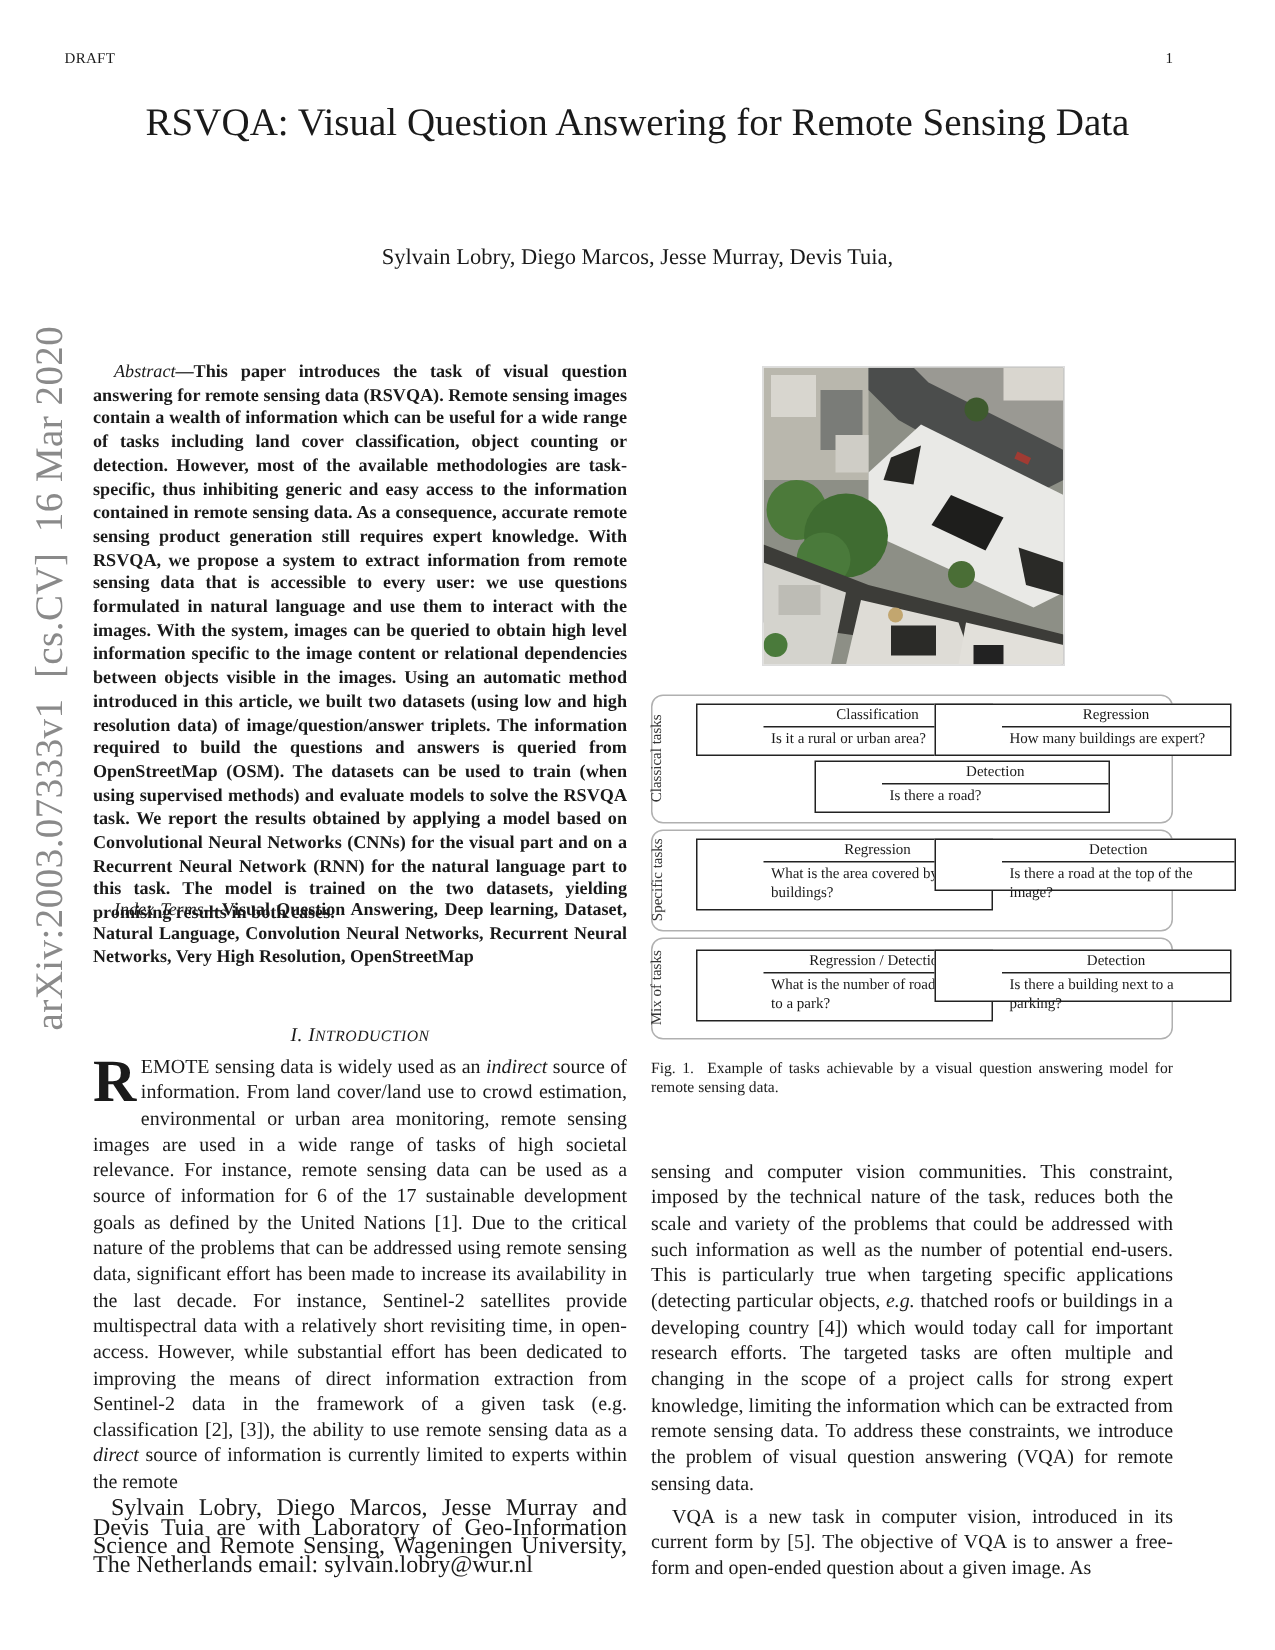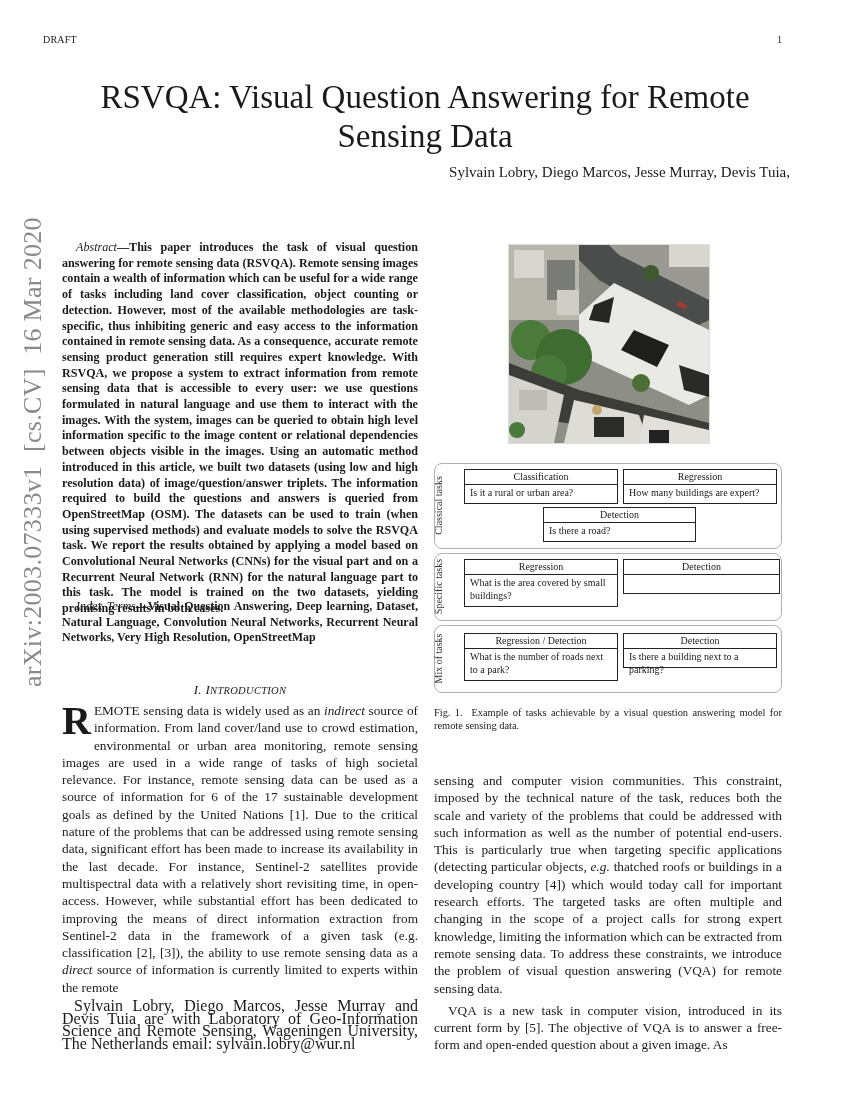--- a/index.html
+++ b/index.html
@@ -11,8 +11,8 @@
   #draft { left:43px; }
   #pagenum { left:777px; }
 
-  #title { top:78px; left:60px; width:730px; text-align:center;
-           font-size:33px; line-height:39px; font-weight:normal; }
+  #title { top:62px; left:60px; width:730px; text-align:center;
+           font-size:26px; line-height:39px; font-weight:normal; }
   #authors { top:164px; left:60px; width:730px; text-align:right; font-size:15px; }
 
   #arxiv { left:18px; top:687px; transform-origin:0 0; transform:rotate(-90deg);

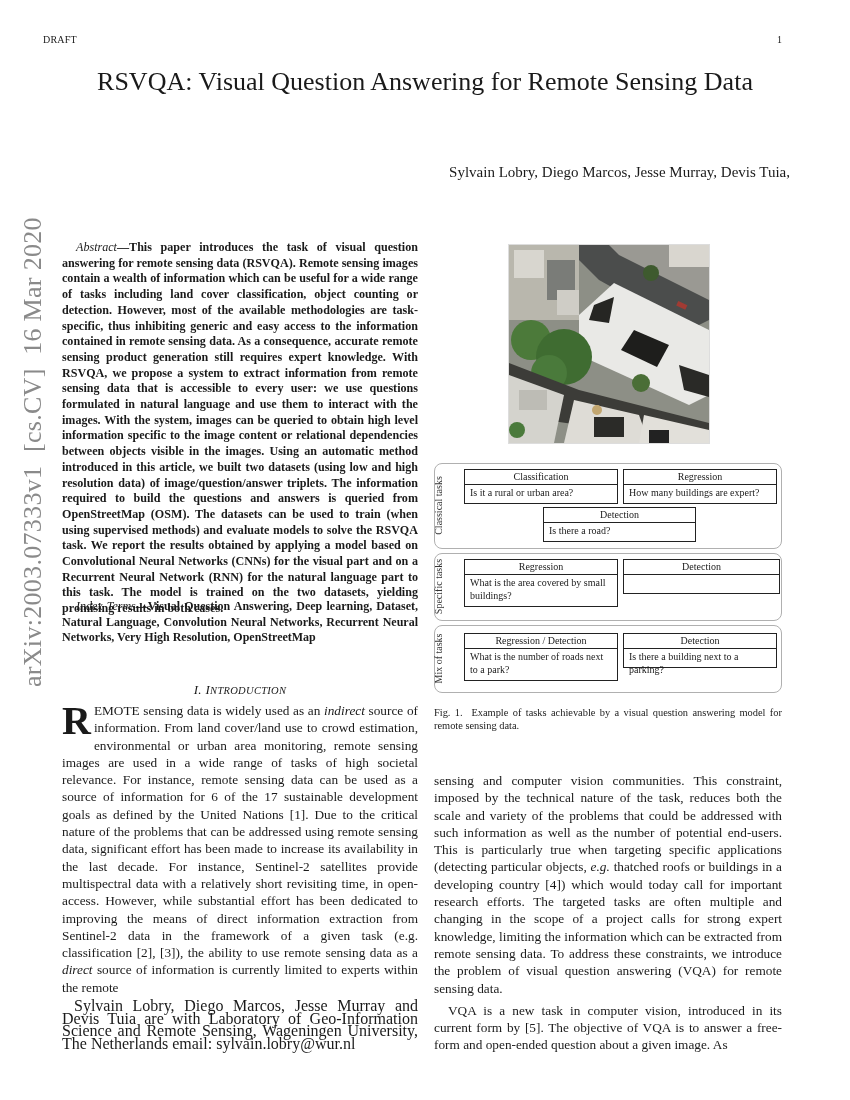--- a/index.html
+++ b/index.html
@@ -13,7 +13,7 @@
 
   #title { top:62px; left:60px; width:730px; text-align:center;
            font-size:26px; line-height:39px; font-weight:normal; }
-  #authors { top:164px; left:60px; width:730px; text-align:right; font-size:15px; }
+  #authors { top:164px; left:60px; width:730px; text-align:center; font-size:15px; }
 
   #arxiv { left:18px; top:687px; transform-origin:0 0; transform:rotate(-90deg);
            font-size:26px; color:#8a8a8a; white-space:nowrap; letter-spacing:0.3px; }

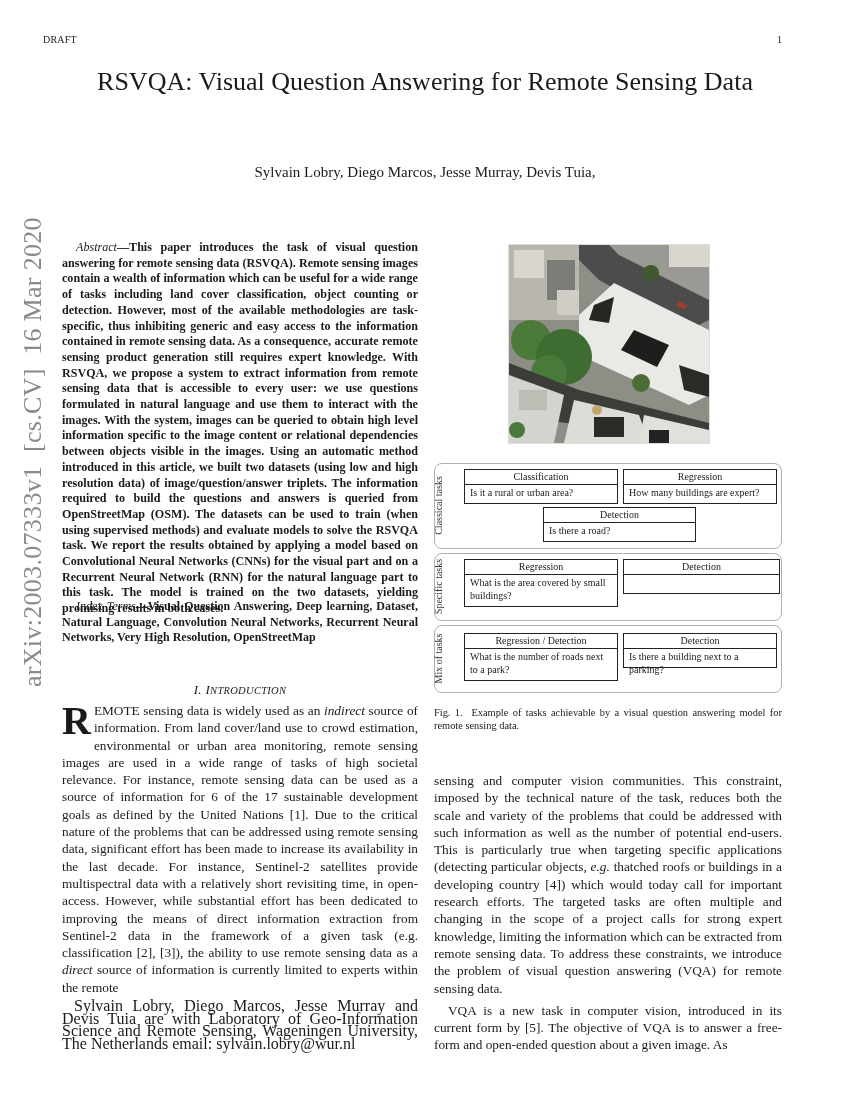--- a/index.html
+++ b/index.html
@@ -42,7 +42,7 @@
   .group { position:absolute; left:434px; width:346px; border:1px solid #b0b0b0; border-radius:8px; }
   .group-label { position:absolute; left:2px; width:14px; transform-origin:center; font-size:10px; color:#333; }
   .group-label span { display:block; transform:rotate(-90deg); white-space:nowrap; position:absolute; }
-  .task { position:absolute; border:1.3px solid #222; background:#fff; font-size:10px; line-height:12.5px; }
+  .task { position:absolute; border:1.3px solid #222; background:#fff; font-size:10px; line-height:12.5px;padding-left:44px; }
   .task .hd { border-bottom:1.3px solid #222; text-align:center; height:14px; line-height:14px; }
   .task .q { padding:2px 5px; text-align:left; }
 

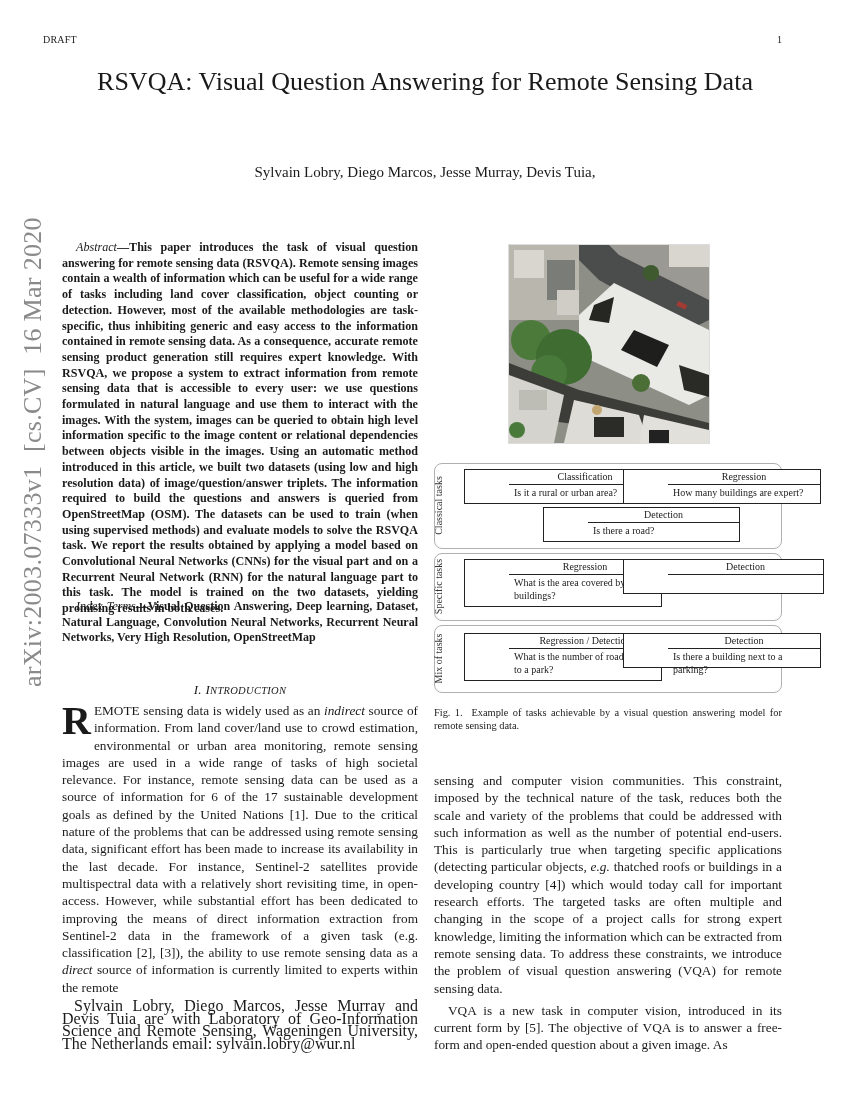--- a/index.html
+++ b/index.html
@@ -152,6 +152,7 @@
   </div>
   <div class="task" style="left:188px; top:5px; width:155px; height:33px;">
     <div class="hd">Detection</div>
+    <div class="q">Is there a road at the top of the image?</div>
   </div>
 </div>
 

